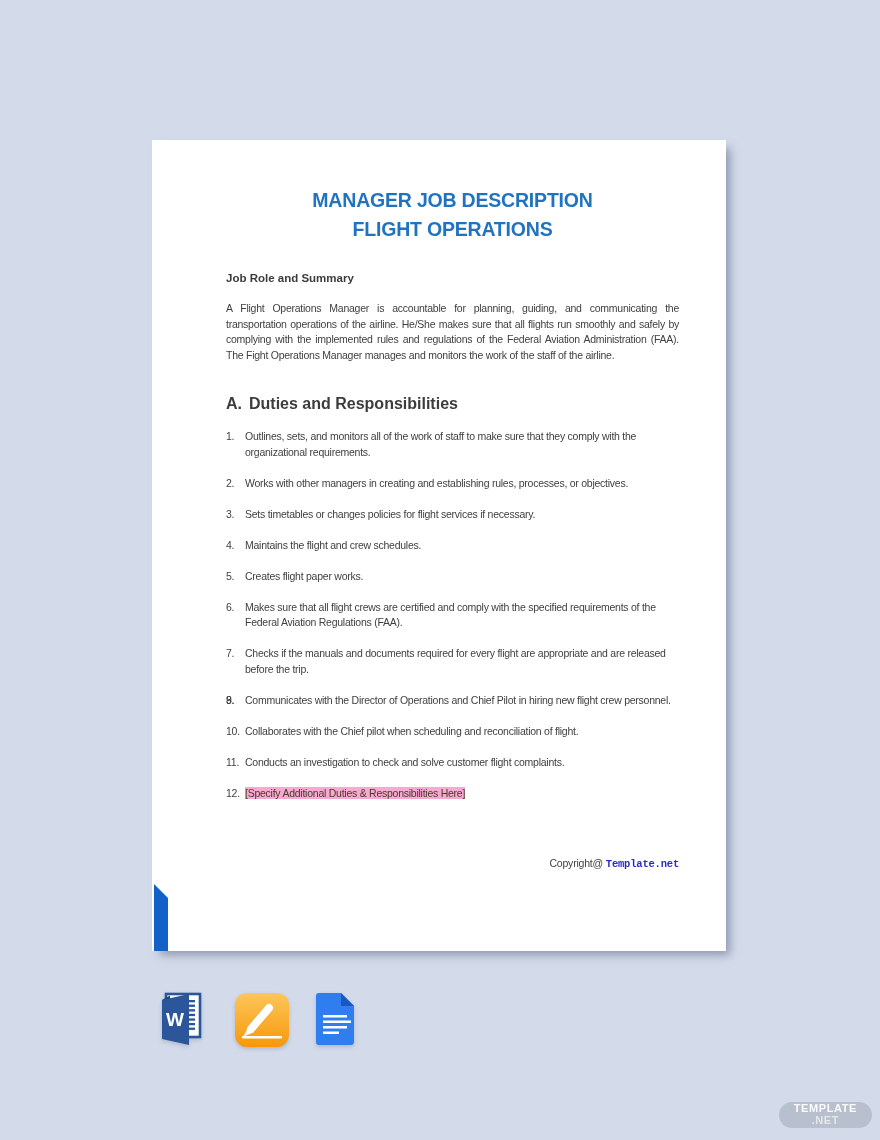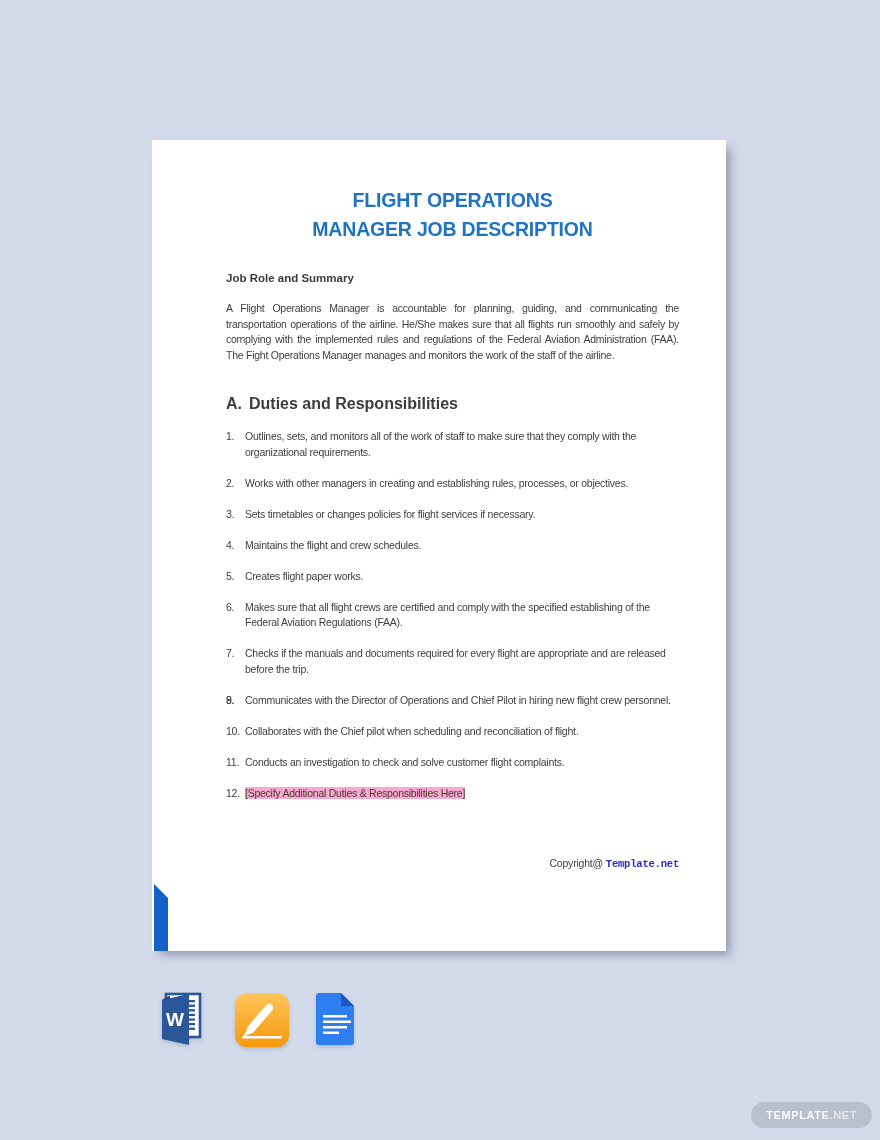--- a/index.html
+++ b/index.html
@@ -73,8 +73,8 @@
     <div class="page-inner">
 
       <div class="doc-title">
+        <div>MANAGER JOB DESCRIPTION</div>
         <div>FLIGHT OPERATIONS</div>
-        <div>MANAGER JOB DESCRIPTION</div>
       </div>
 
       <div class="sec-heading">Job Role and Summary</div>

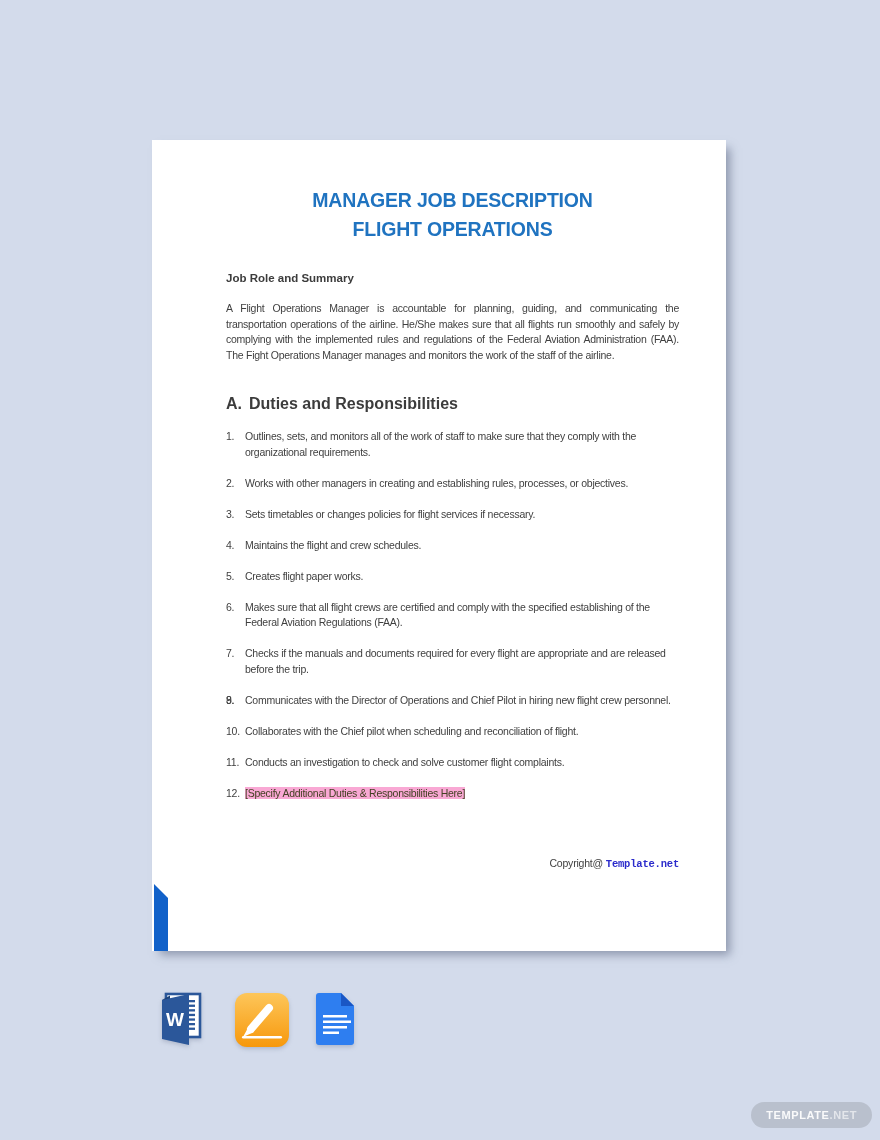--- a/index.html
+++ b/index.html
@@ -91,7 +91,7 @@
           <div class="duty"><span class="duty-num">3.</span><span class="duty-text">Sets timetables or changes policies for flight services if necessary.</span></div>
           <div class="duty"><span class="duty-num">4.</span><span class="duty-text">Maintains the flight and crew schedules.</span></div>
           <div class="duty"><span class="duty-num">5.</span><span class="duty-text">Creates flight paper works.</span></div>
-          <div class="duty"><span class="duty-num">6.</span><span class="duty-text">Makes sure that all flight crews are certified and comply with the specified establishing of the Federal Aviation Regulations (FAA).</span></div>
+          <div class="duty"><span class="duty-num">6.</span><span class="duty-text">Makes sure that all flight crews are certified and comply with the specified requirements of the Federal Aviation Regulations (FAA).</span></div>
           <div class="duty"><span class="duty-num">7.</span><span class="duty-text">Checks if the manuals and documents required for every flight are appropriate and are released before the trip.</span></div>
           <div class="duty"><span class="duty-num">8.</span></div>
           <div class="duty"><span class="duty-num">9.</span><span class="duty-text">Communicates with the Director of Operations and Chief Pilot in hiring new flight crew personnel.</span></div>

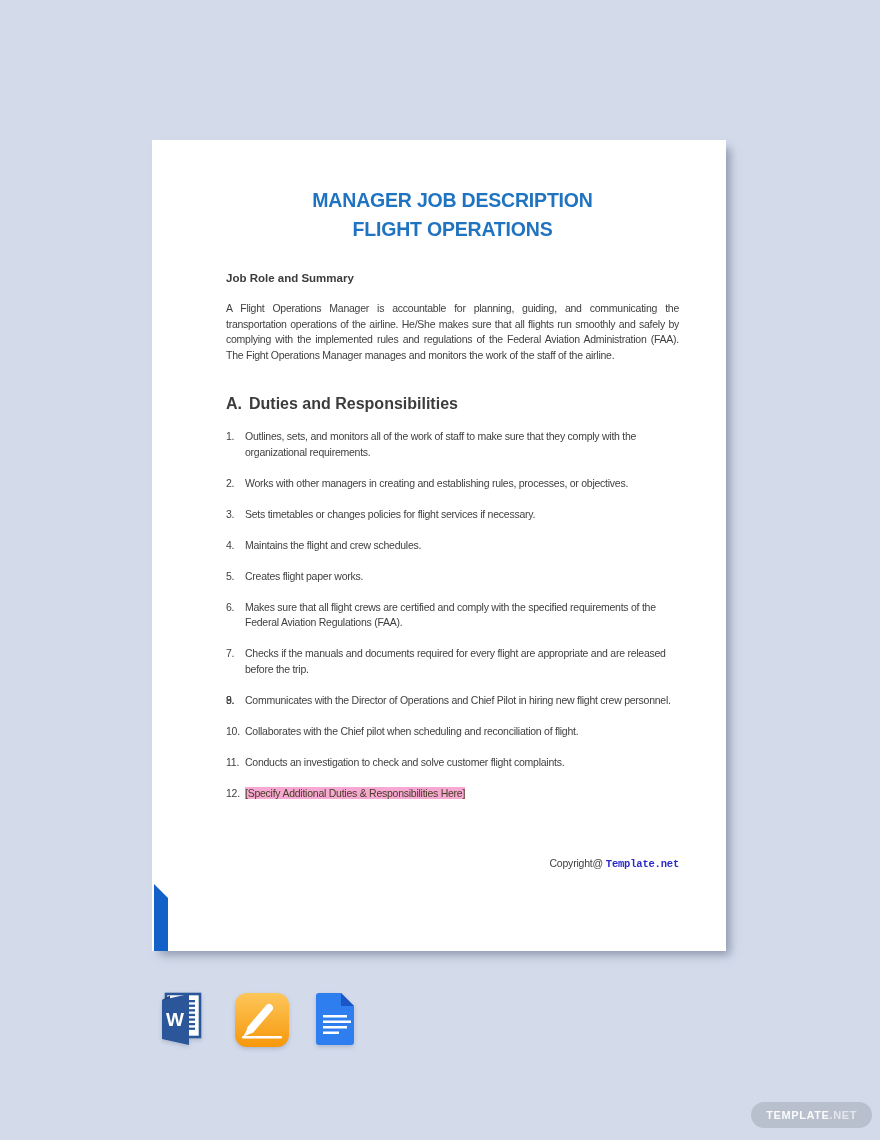--- a/index.html
+++ b/index.html
@@ -61,6 +61,7 @@
     display:flex; align-items:center;
     font-size:11px; font-weight:bold; letter-spacing:0.6px;
     color:rgba(255,255,255,0.92);
+    flex-direction:column;
   }
   .badge .tld { opacity:0.65; }
 </style>

